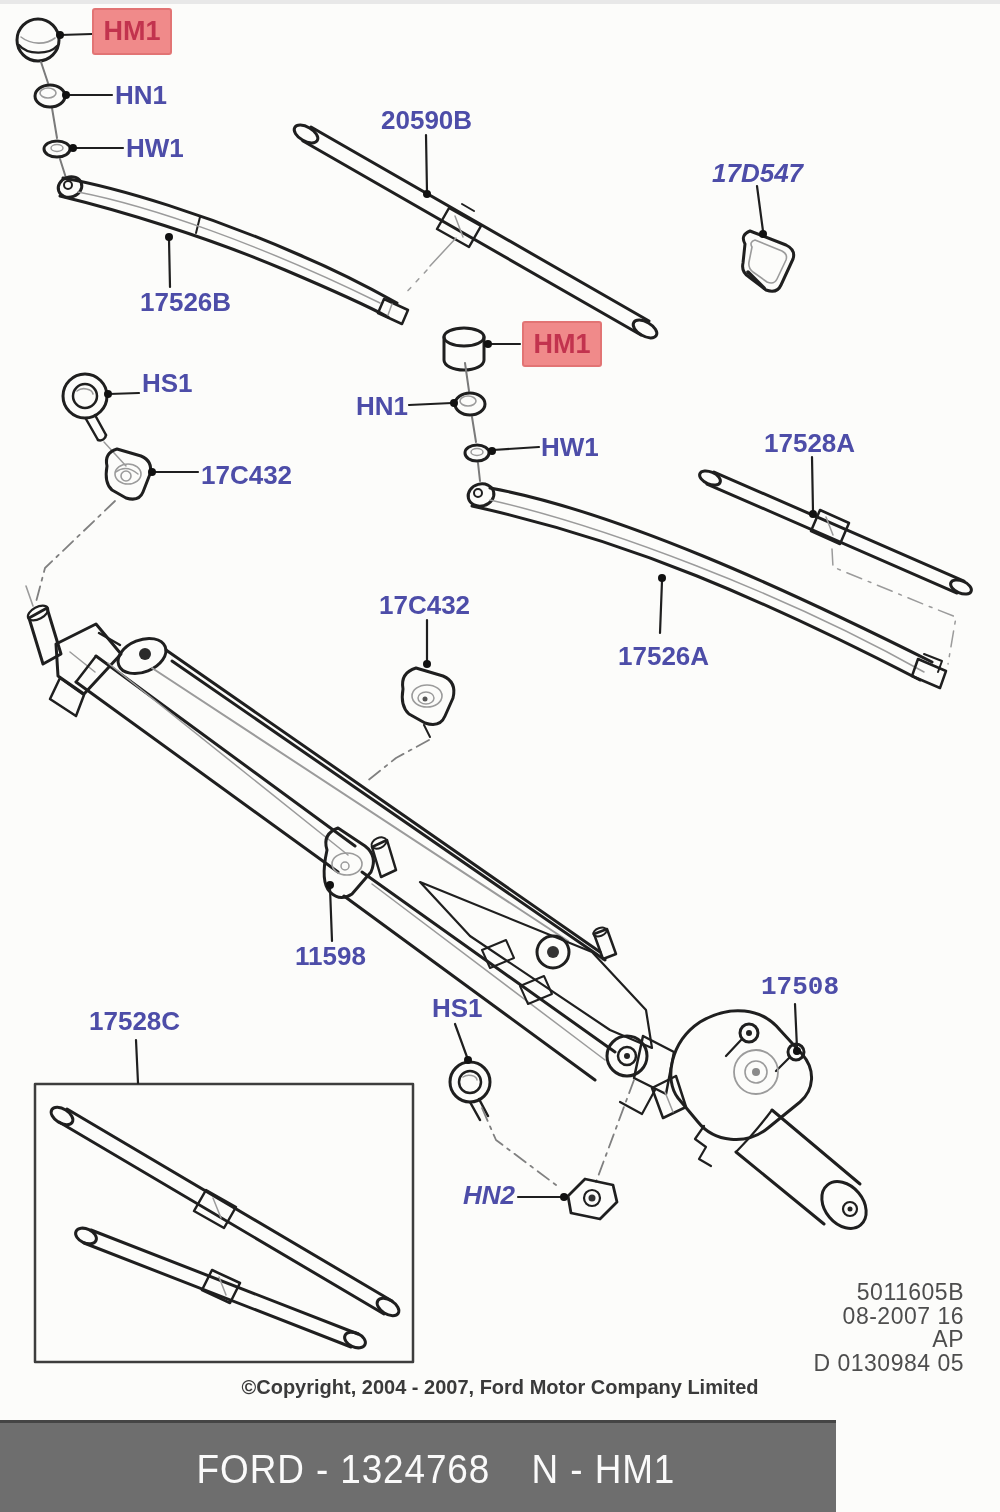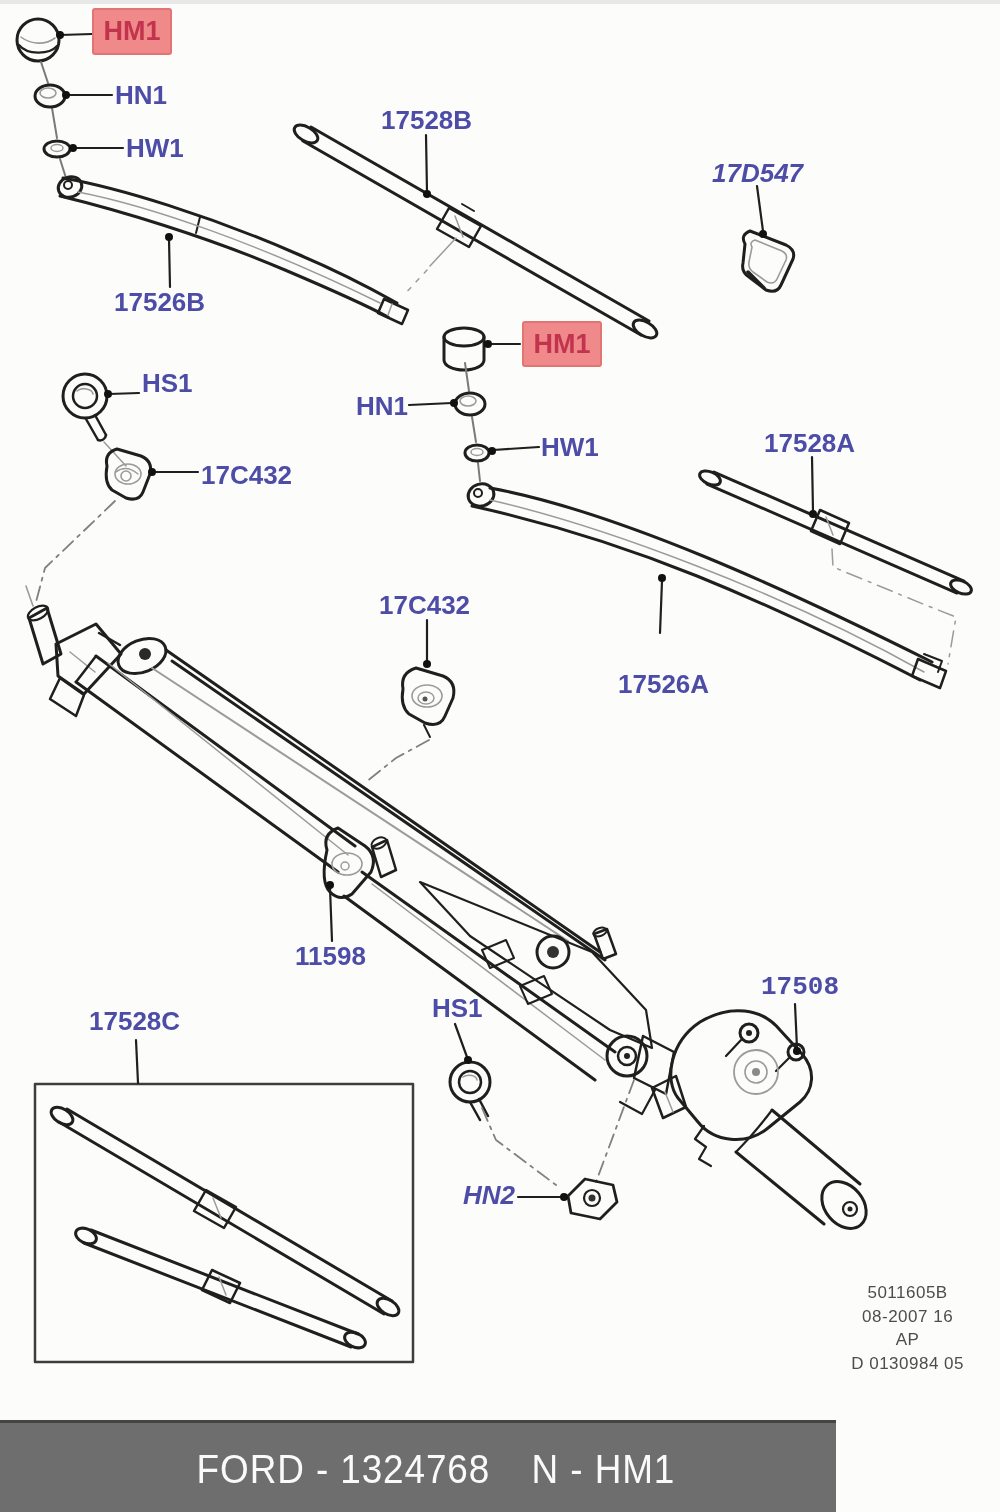--- a/index.html
+++ b/index.html
@@ -304,7 +304,7 @@
   <div class="part-label" style="left:115px;top:78px;">HN1</div>
   <div class="part-label" style="left:126px;top:131px;">HW1</div>
   <div class="part-label" style="left:114px;top:285px;">17526B</div>
-  <div class="part-label" style="left:381px;top:103px;">17528B</div>
+  <div class="part-label" style="left:381px;top:103px;">20590B</div>
   <div class="part-label" style="left:712px;top:156px;font-style:italic;">17D547</div>
   <div class="part-label" style="left:356px;top:389px;">HN1</div>
   <div class="part-label" style="left:541px;top:430px;">HW1</div>

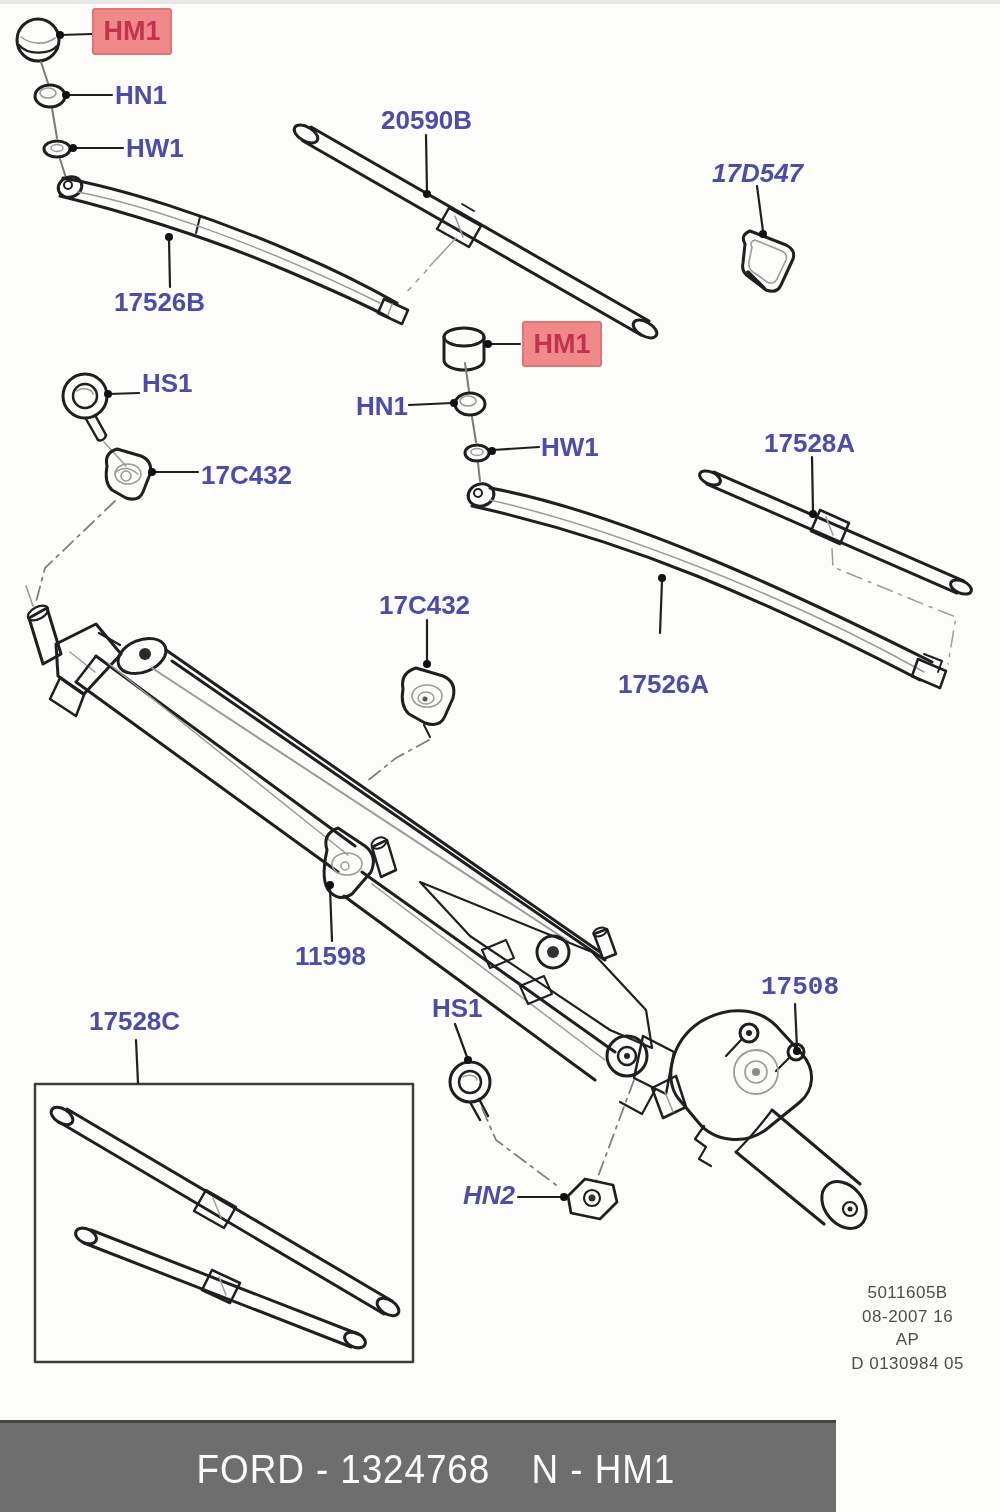--- a/index.html
+++ b/index.html
@@ -303,7 +303,7 @@
 
   <div class="part-label" style="left:115px;top:78px;">HN1</div>
   <div class="part-label" style="left:126px;top:131px;">HW1</div>
-  <div class="part-label" style="left:114px;top:285px;">17526B</div>
+  <div class="part-label" style="left:140px;top:285px;">17526B</div>
   <div class="part-label" style="left:381px;top:103px;">20590B</div>
   <div class="part-label" style="left:712px;top:156px;font-style:italic;">17D547</div>
   <div class="part-label" style="left:356px;top:389px;">HN1</div>

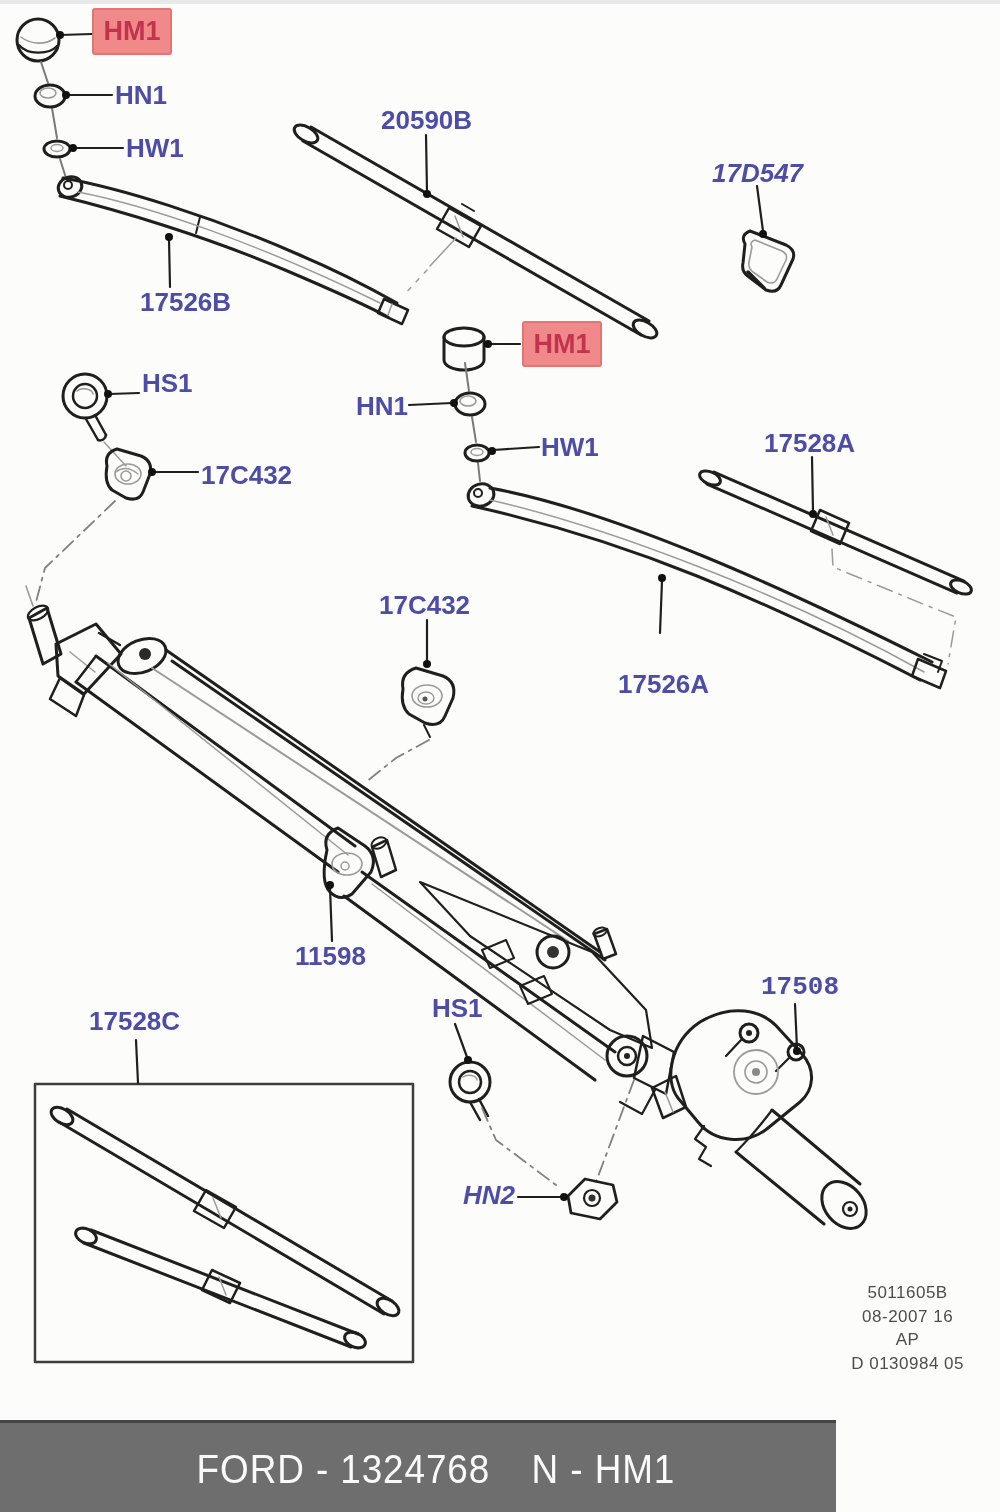--- a/index.html
+++ b/index.html
@@ -309,7 +309,7 @@
   <div class="part-label" style="left:356px;top:389px;">HN1</div>
   <div class="part-label" style="left:541px;top:430px;">HW1</div>
   <div class="part-label" style="left:764px;top:426px;">17528A</div>
-  <div class="part-label" style="left:618px;top:667px;">17526A</div>
+  <div class="part-label" style="left:618px;top:639px;">17526A</div>
   <div class="part-label" style="left:142px;top:366px;">HS1</div>
   <div class="part-label" style="left:201px;top:458px;">17C432</div>
   <div class="part-label" style="left:379px;top:588px;">17C432</div>

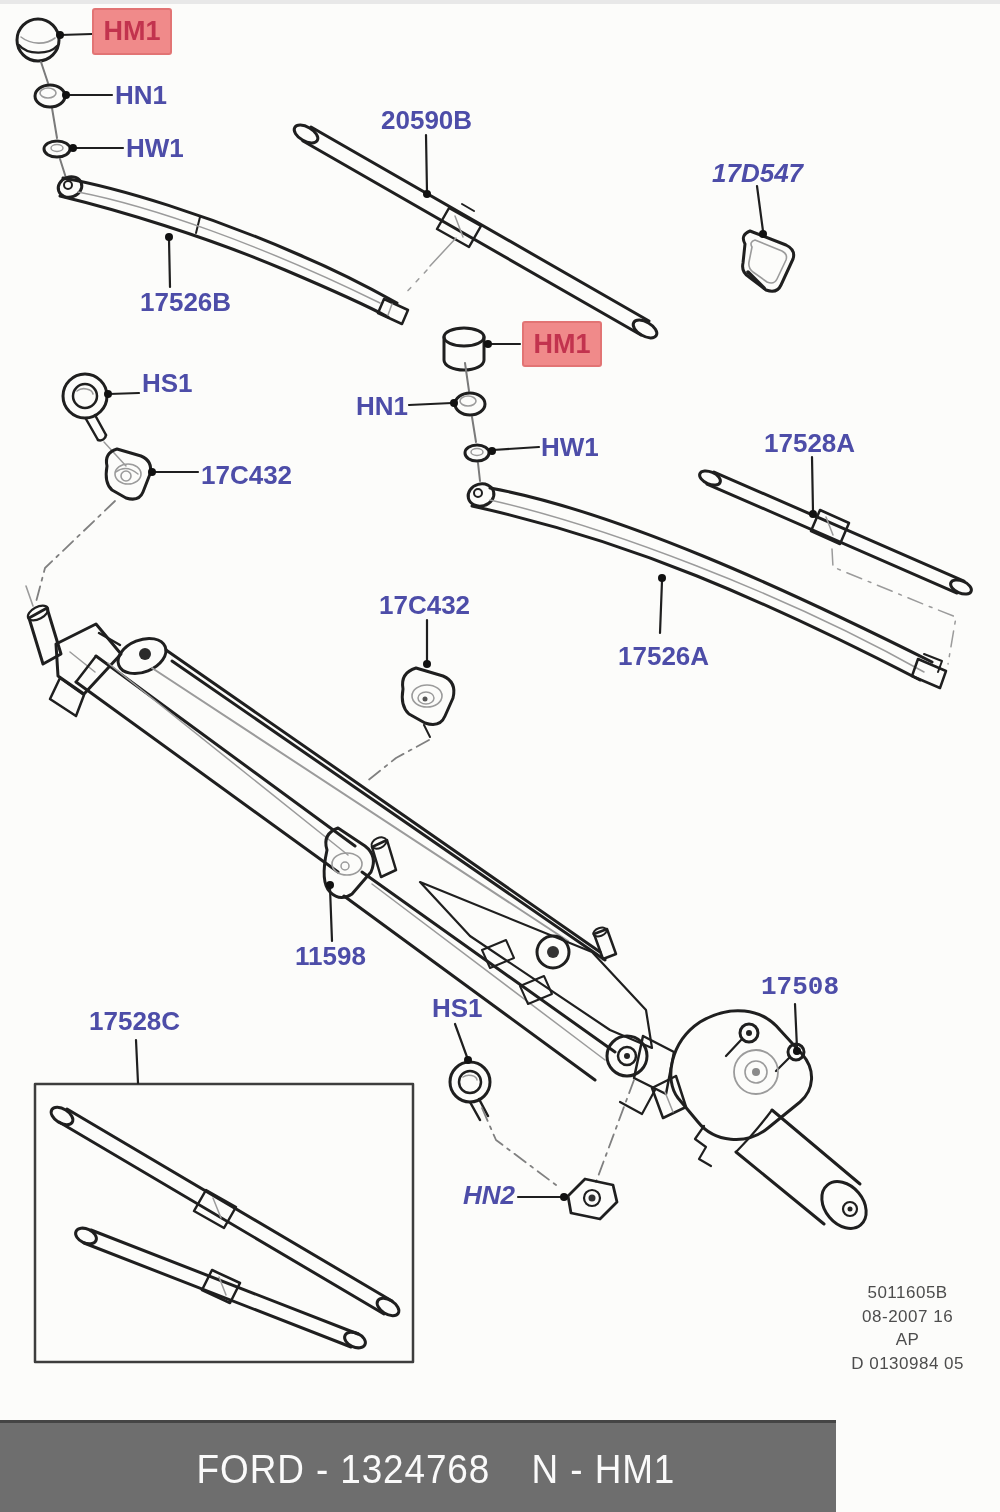--- a/index.html
+++ b/index.html
@@ -30,7 +30,7 @@
   }
   .stamp{
     position:absolute;right:36px;top:1277px;z-index:2;
-    text-align:center;font-size:17px;line-height:23.5px;
+    text-align:right;font-size:23px;line-height:23.5px;
     color:#4d4d4d;font-weight:400;letter-spacing:0.5px;
   }
   .copyright{

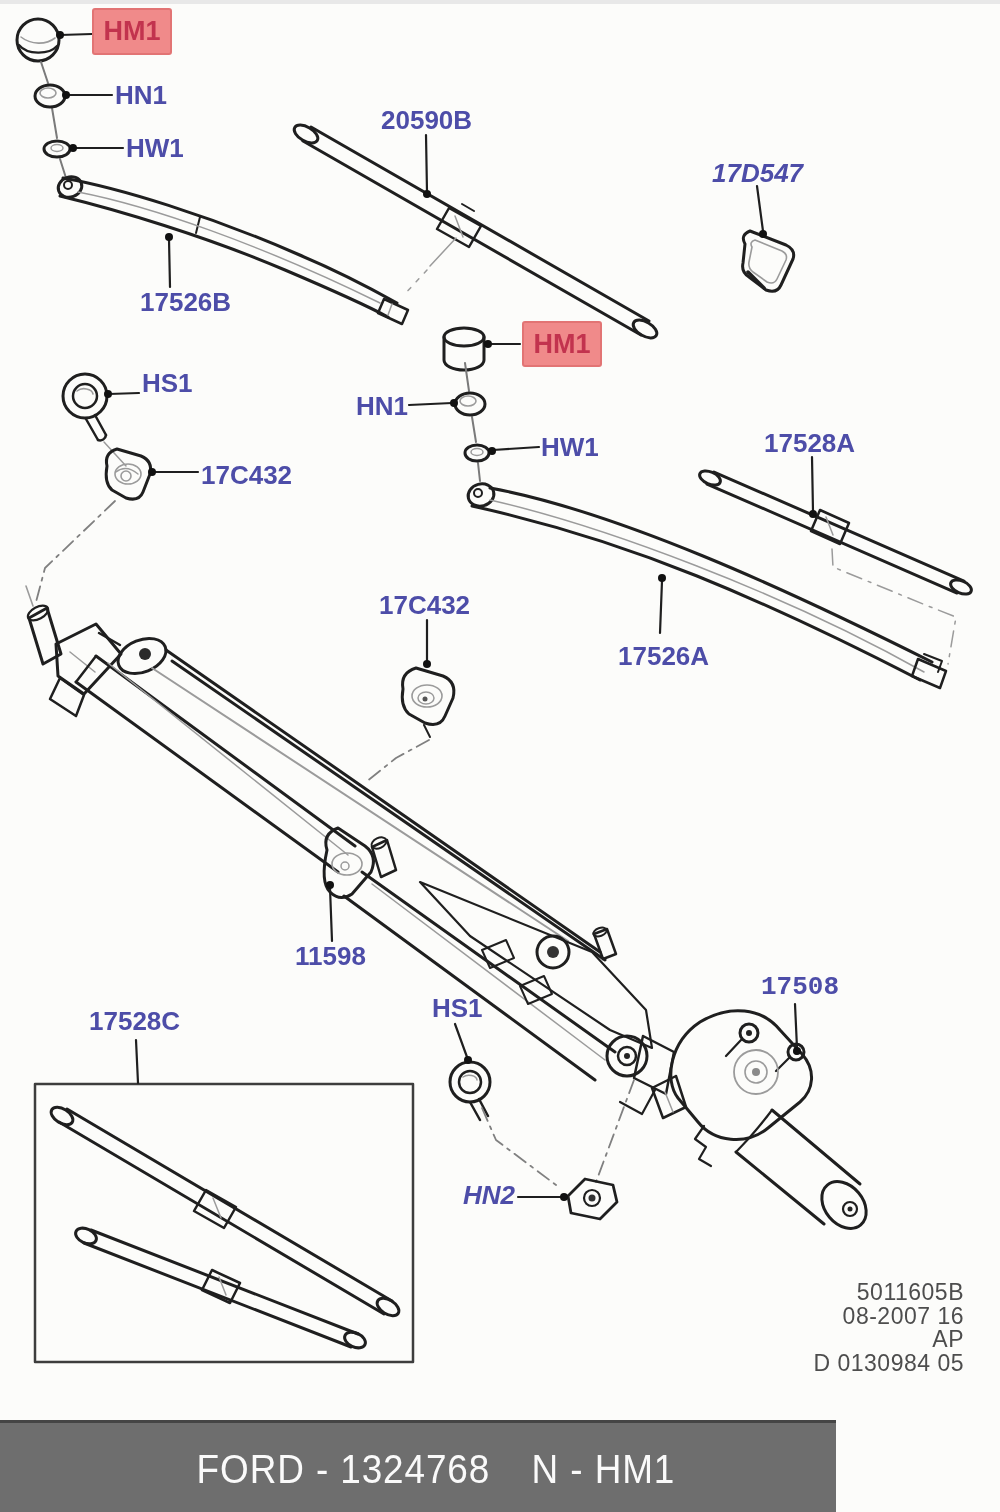--- a/index.html
+++ b/index.html
@@ -326,6 +326,7 @@
     <div>D 0130984 05</div>
   </div>
 
+  <div class="copyright">©Copyright, 2004 - 2007, Ford Motor Company Limited</div>
 
   <div class="footer-bar">
     <div class="footer-inner">

